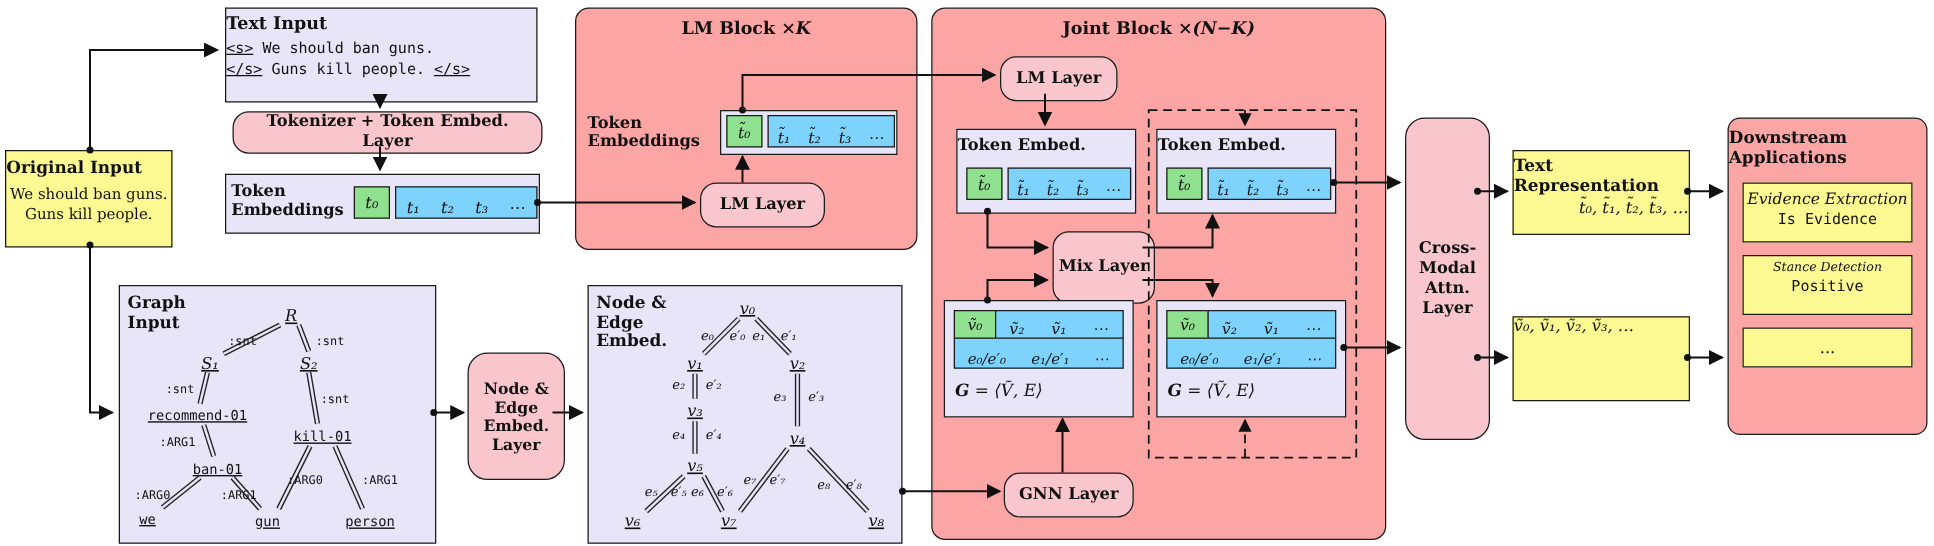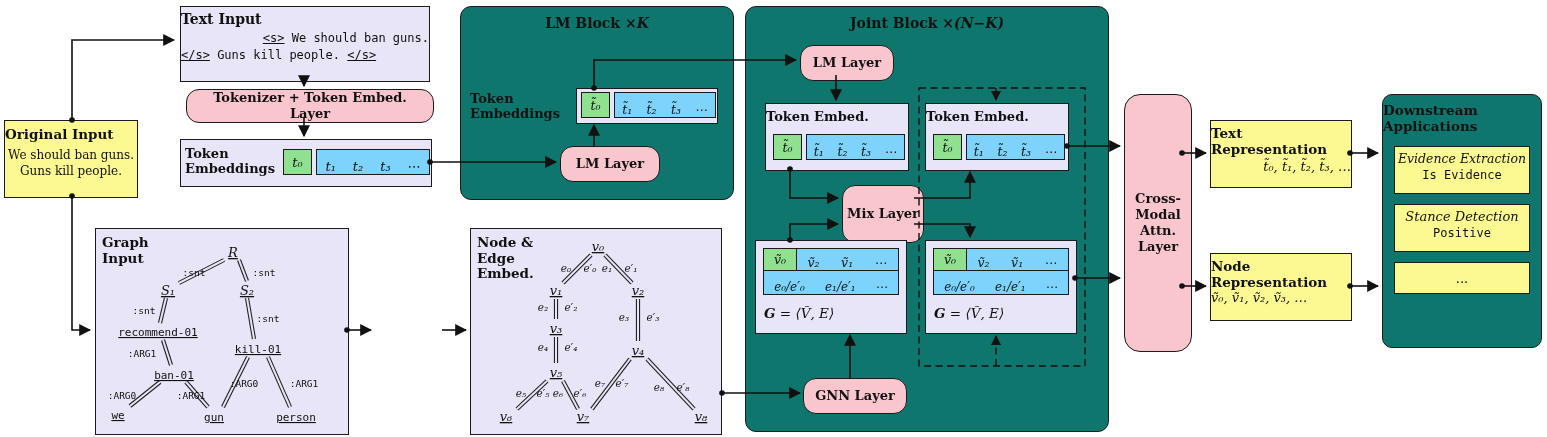--- a/index.html
+++ b/index.html
@@ -4,7 +4,7 @@
 <style>
 html,body{margin:0;padding:0;background:#fff}
 #canvas{position:relative;width:1547px;height:437px;background:#fff;font-family:"DejaVu Serif","DejaVu Sans",serif;color:#111;overflow:hidden}
-.blue{position:absolute;background:#0f766e;border:1.5px solid #1b1b1b;border-radius:11px}
+.blue{position:absolute;background:#fca5a5;border:1.5px solid #1b1b1b;border-radius:11px}
 .panel{position:absolute;background:#e7e5f7;border:1.5px solid #1b1b1b}
 .yellow{position:absolute;background:#fcf993;border:1.5px solid #1b1b1b}
 .pink{position:absolute;background:#f9c6cd;border:1.5px solid #1b1b1b;border-radius:14px;display:flex;align-items:center;justify-content:center;text-align:center;font-weight:bold;line-height:1.22;padding:2px 4px}

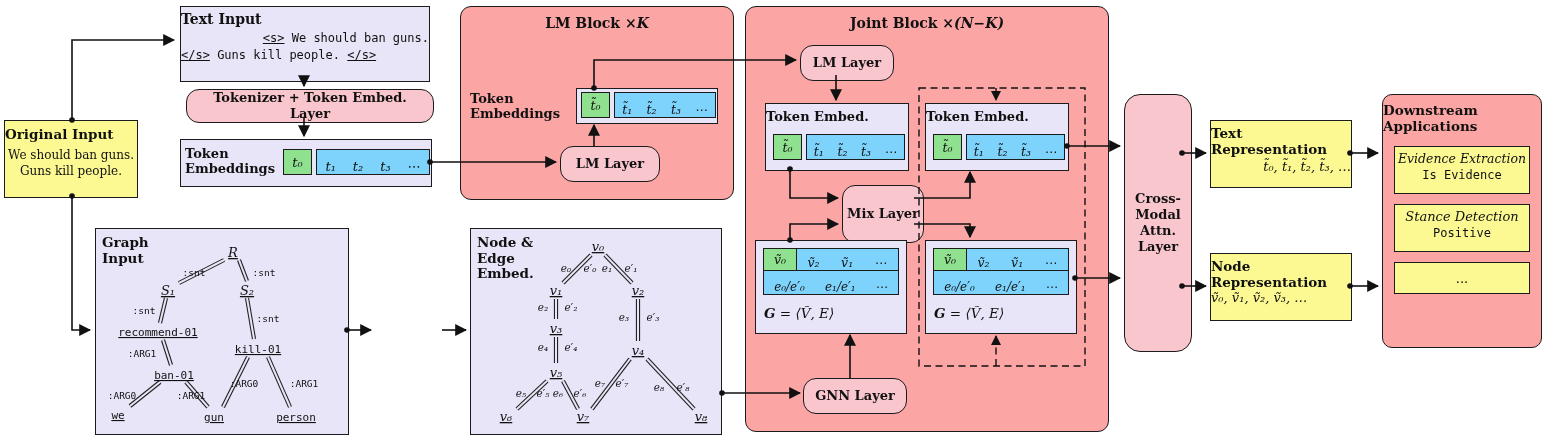--- a/index.html
+++ b/index.html
@@ -53,7 +53,7 @@
 
   <div class="panel" style="left:180px;top:6px;width:248px;height:74px">
     <div class="btitle" style="margin-top:4px;font-size:14px">Text Input</div>
-    <div class="mono" style="text-align:right;font-size:12px;margin-top:4px">
+    <div class="mono" style="text-align:left;font-size:12px;margin-top:4px">
       <span class="tag">&lt;s&gt;</span>
       <span>We should ban guns.</span>
     </div>

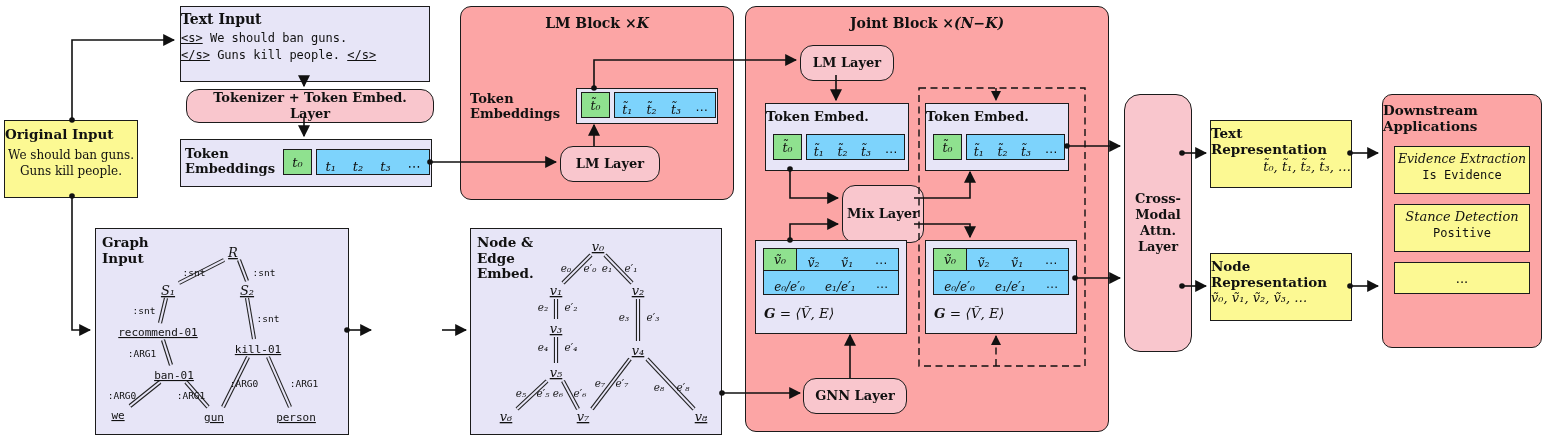--- a/index.html
+++ b/index.html
@@ -289,7 +289,7 @@
     <div class="mono" style="text-align:center;font-size:12px;margin-top:2px">Is Evidence</div>
   </div>
   <div class="yellow" style="left:1394px;top:204px;width:134px;height:46px">
-    <div class="math" style="text-align:center;font-size:13px;margin-top:4px">Stance Detection</div>
+    <div class="math" style="text-align:center;font-size:10px;margin-top:4px">Stance Detection</div>
     <div class="mono" style="text-align:center;font-size:12px;margin-top:2px">Positive</div>
   </div>
   <div class="yellow" style="left:1394px;top:262px;width:134px;height:30px;display:flex;align-items:center;justify-content:center">

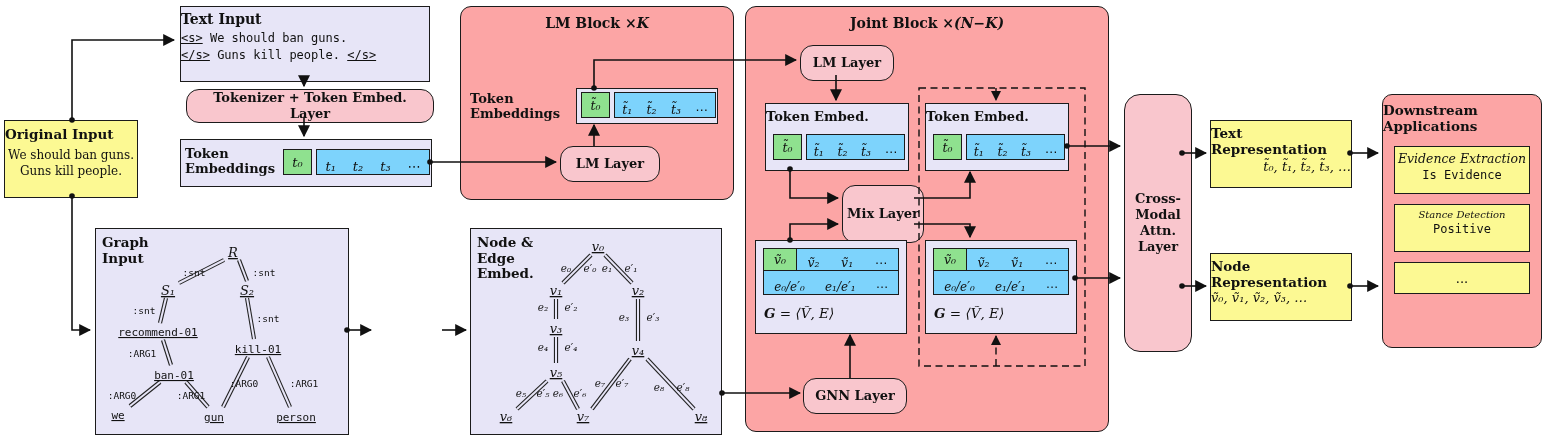--- a/index.html
+++ b/index.html
@@ -280,7 +280,6 @@
     <div class="math" style="text-align:right;font-size:13px;margin-top:2px">t̃₀, t̃₁, t̃₂, t̃₃, …</div>
   </div>
   <div class="yellow" style="left:1210px;top:253px;width:140px;height:66px">
-    <div class="btitle" style="margin-top:5px;font-size:13.5px">Node Representation</div>
     <div class="math" style="text-align:left;font-size:13px;margin-top:0">ṽ₀, ṽ₁, ṽ₂, ṽ₃, …</div>
   </div>
 

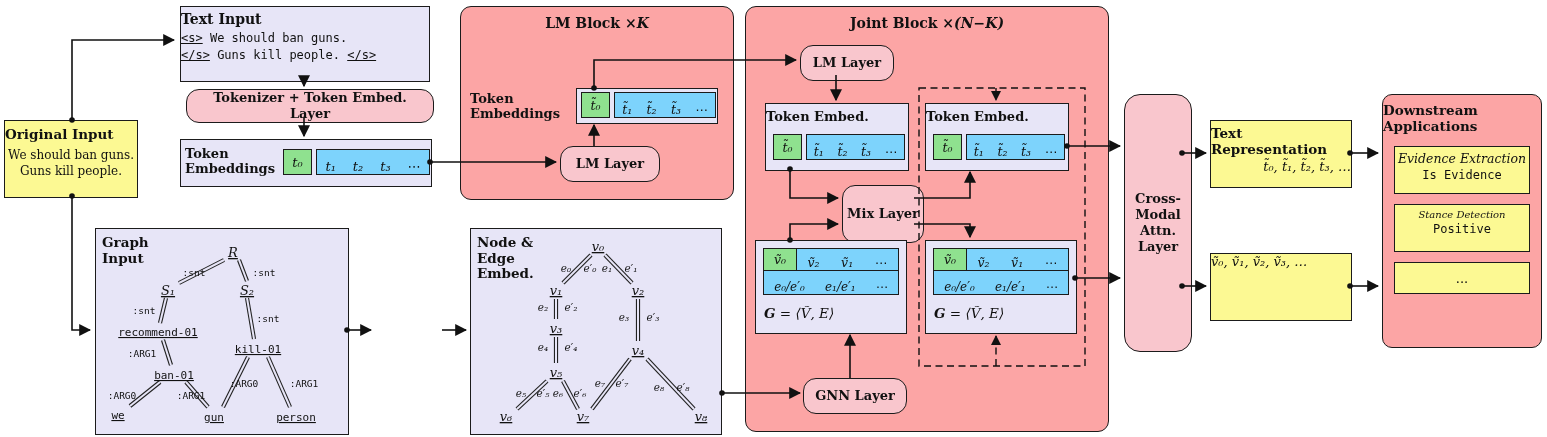--- a/index.html
+++ b/index.html
@@ -125,6 +125,9 @@
     <div class="btitle" style="position:absolute;left:6px;top:6px;width:58px;font-size:13.5px;text-align:left">Graph Input</div>
   </div>
 
+  <div class="pink" style="left:374px;top:282px;width:68px;height:96px;border-radius:16px;font-size:12.5px">
+    <span>Node &amp; Edge Embed. Layer</span>
+  </div>
 
   <div class="panel" style="left:470px;top:228px;width:250px;height:205px">
     <svg class="gsvg" width="250" height="205" viewBox="0 0 250 205">

